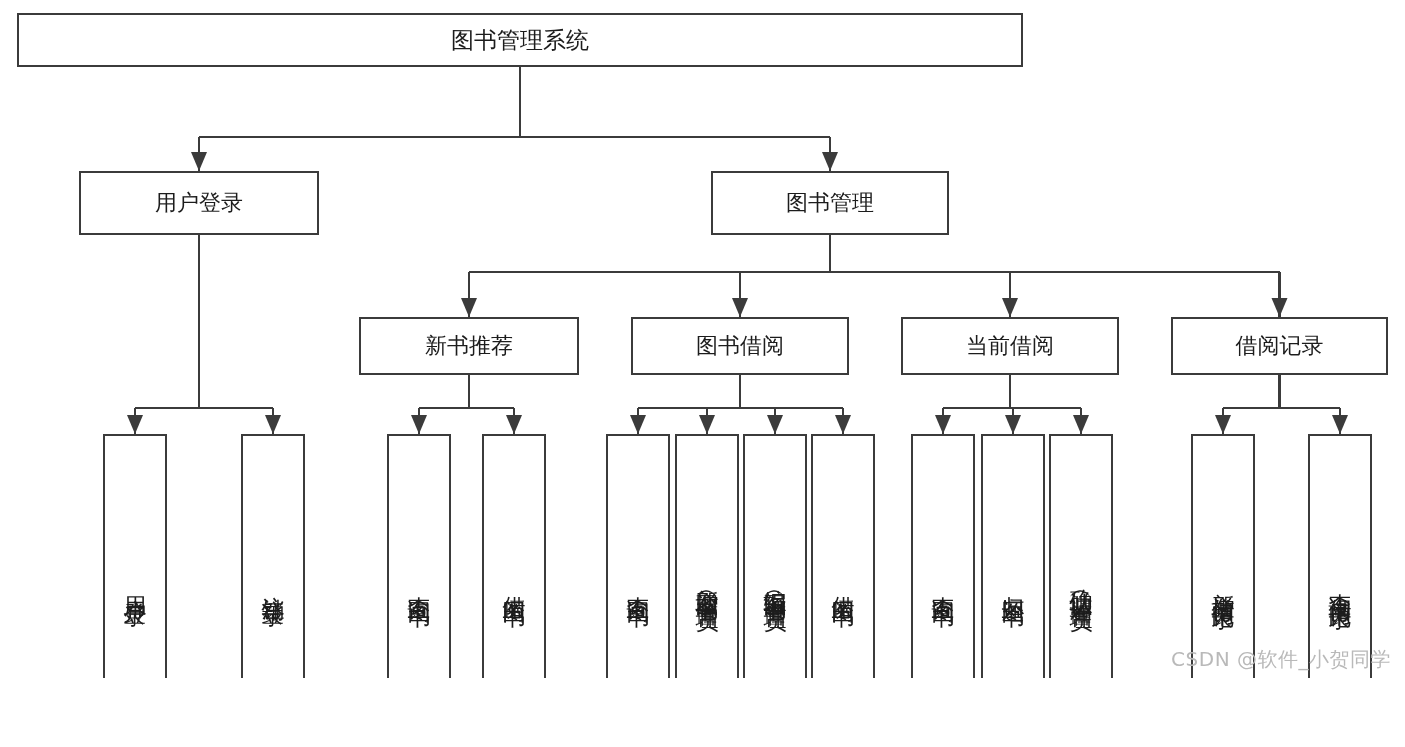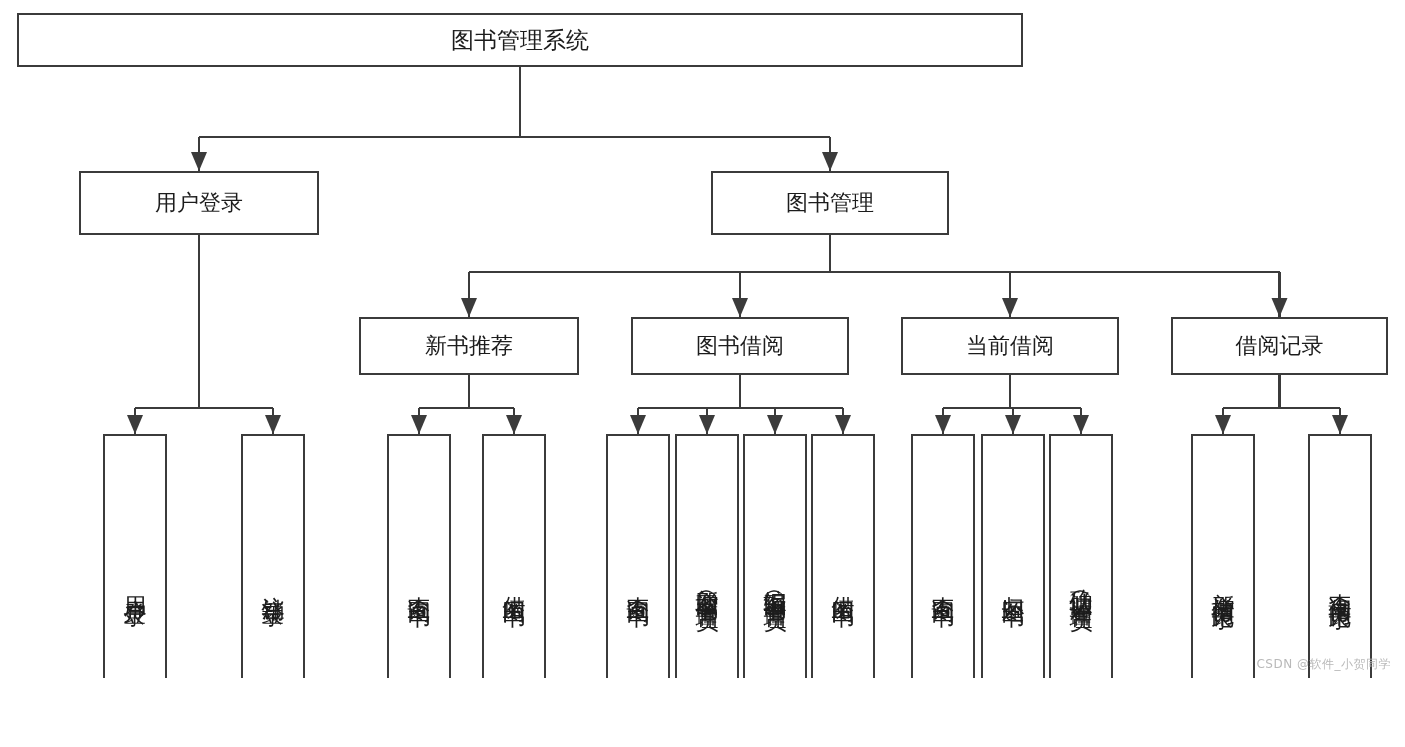--- a/index.html
+++ b/index.html
@@ -81,7 +81,7 @@
     right: 14px;
     bottom: 5px;
     font-family: "DejaVu Sans", "Liberation Sans", sans-serif;
-    font-size: 12px;
+    font-size: 20px;
     color: #b9b9b9;
     letter-spacing: 0.5px;
     user-select: none;

